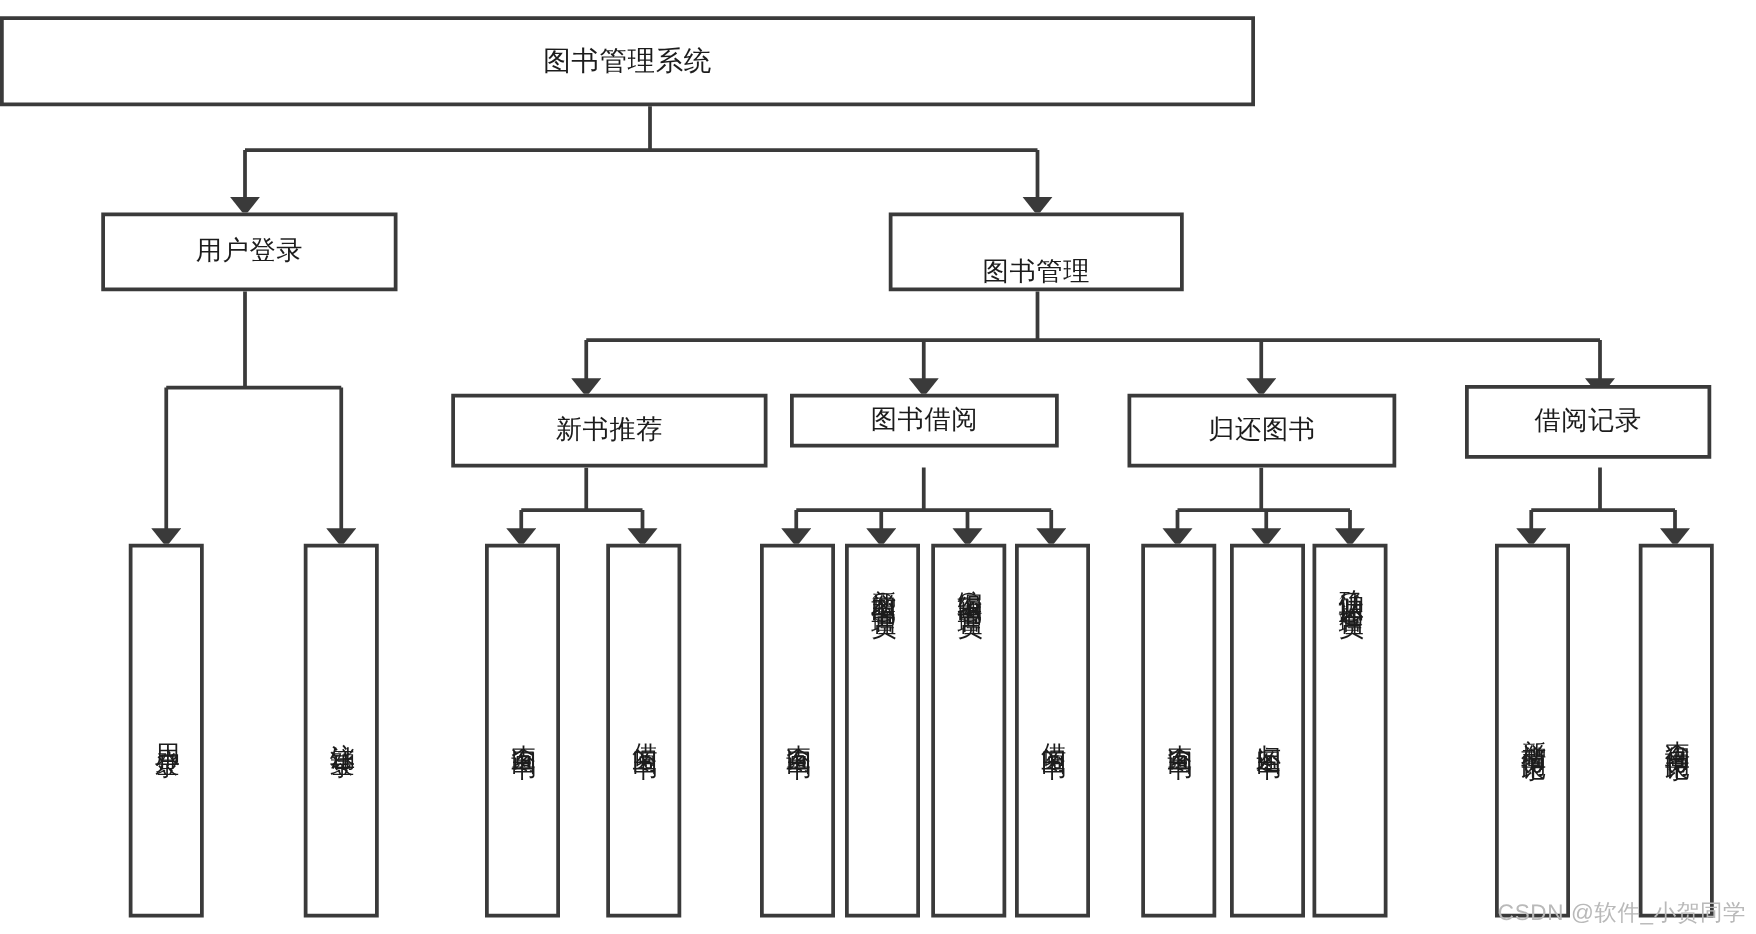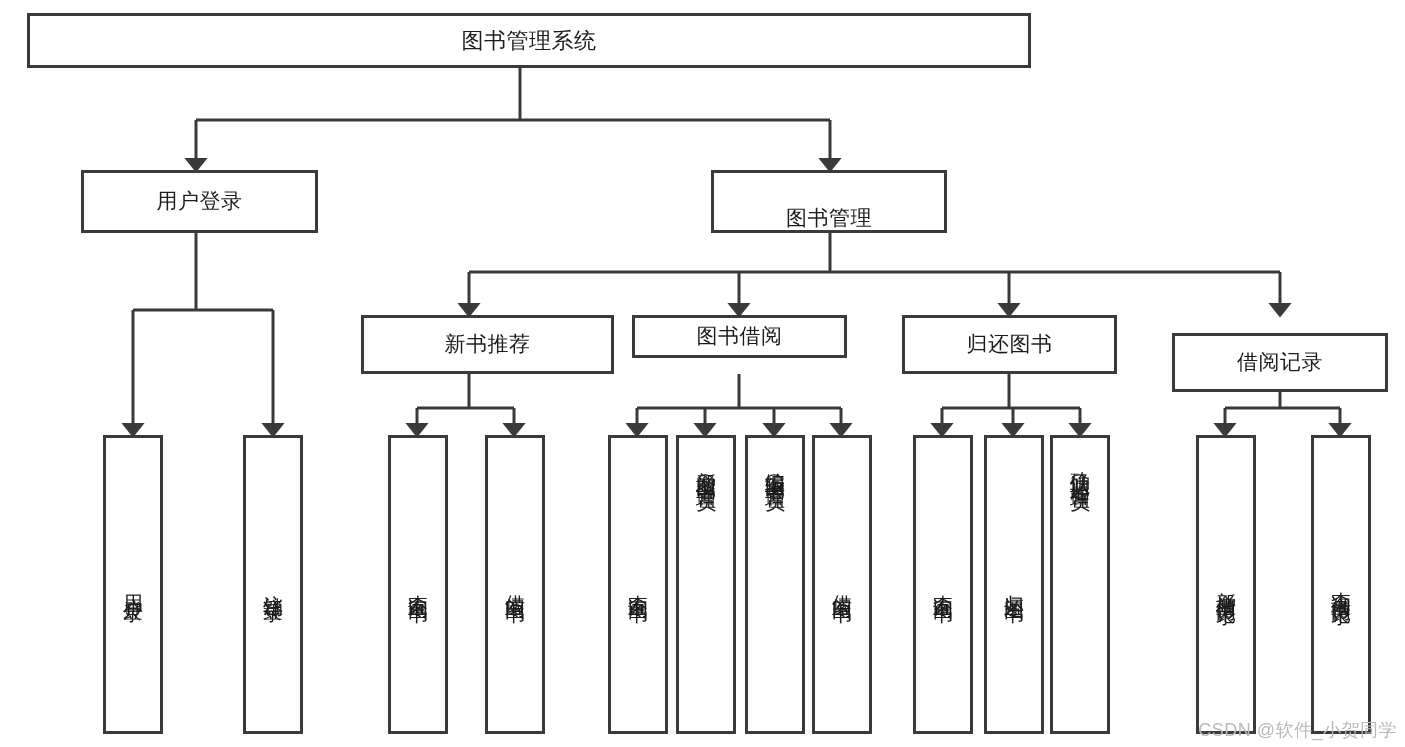--- a/index.html
+++ b/index.html
@@ -133,7 +133,7 @@
     <path class="lk" d="M1340,408 L1340,427" marker-end="url(#ah)"></path>
   </svg>
 
-  <div class="node horiz root" style="left:27px; top:13px; width:1004px; height:55px;">
+  <div class="node horiz root" style="left:0; top:13px; width:1004px; height:72px;">
     <span class="label">图书管理系统</span>
   </div>
 

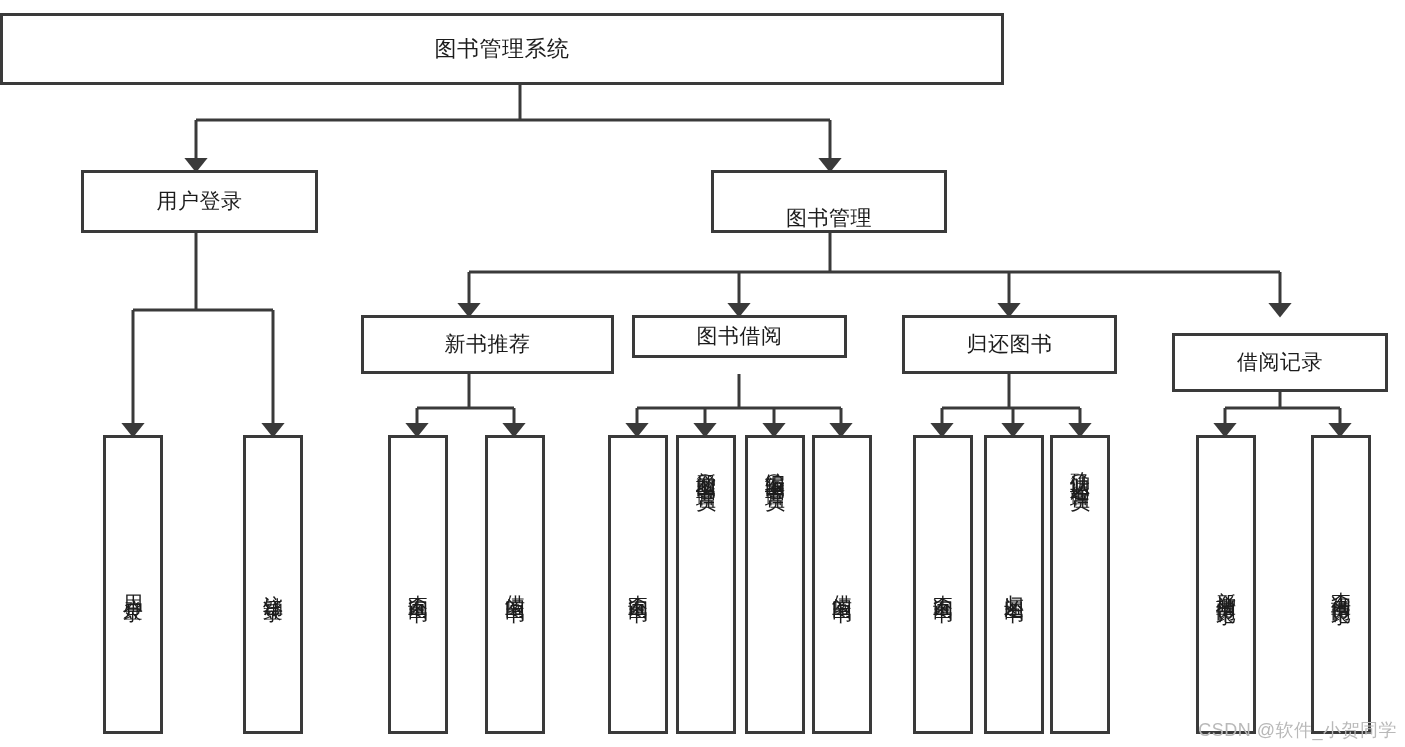--- a/index.html
+++ b/index.html
@@ -153,7 +153,7 @@
   <div class="node horiz" style="left:902px; top:315px; width:215px; height:59px;">
     <span class="label">归还图书</span>
   </div>
-  <div class="node horiz" style="left:1172px; top:333px; width:216px; height:59px;">
+  <div class="node horiz" style="left:1172px; top:308px; width:197px; height:59px;">
     <span class="label">借阅记录</span>
   </div>
 

